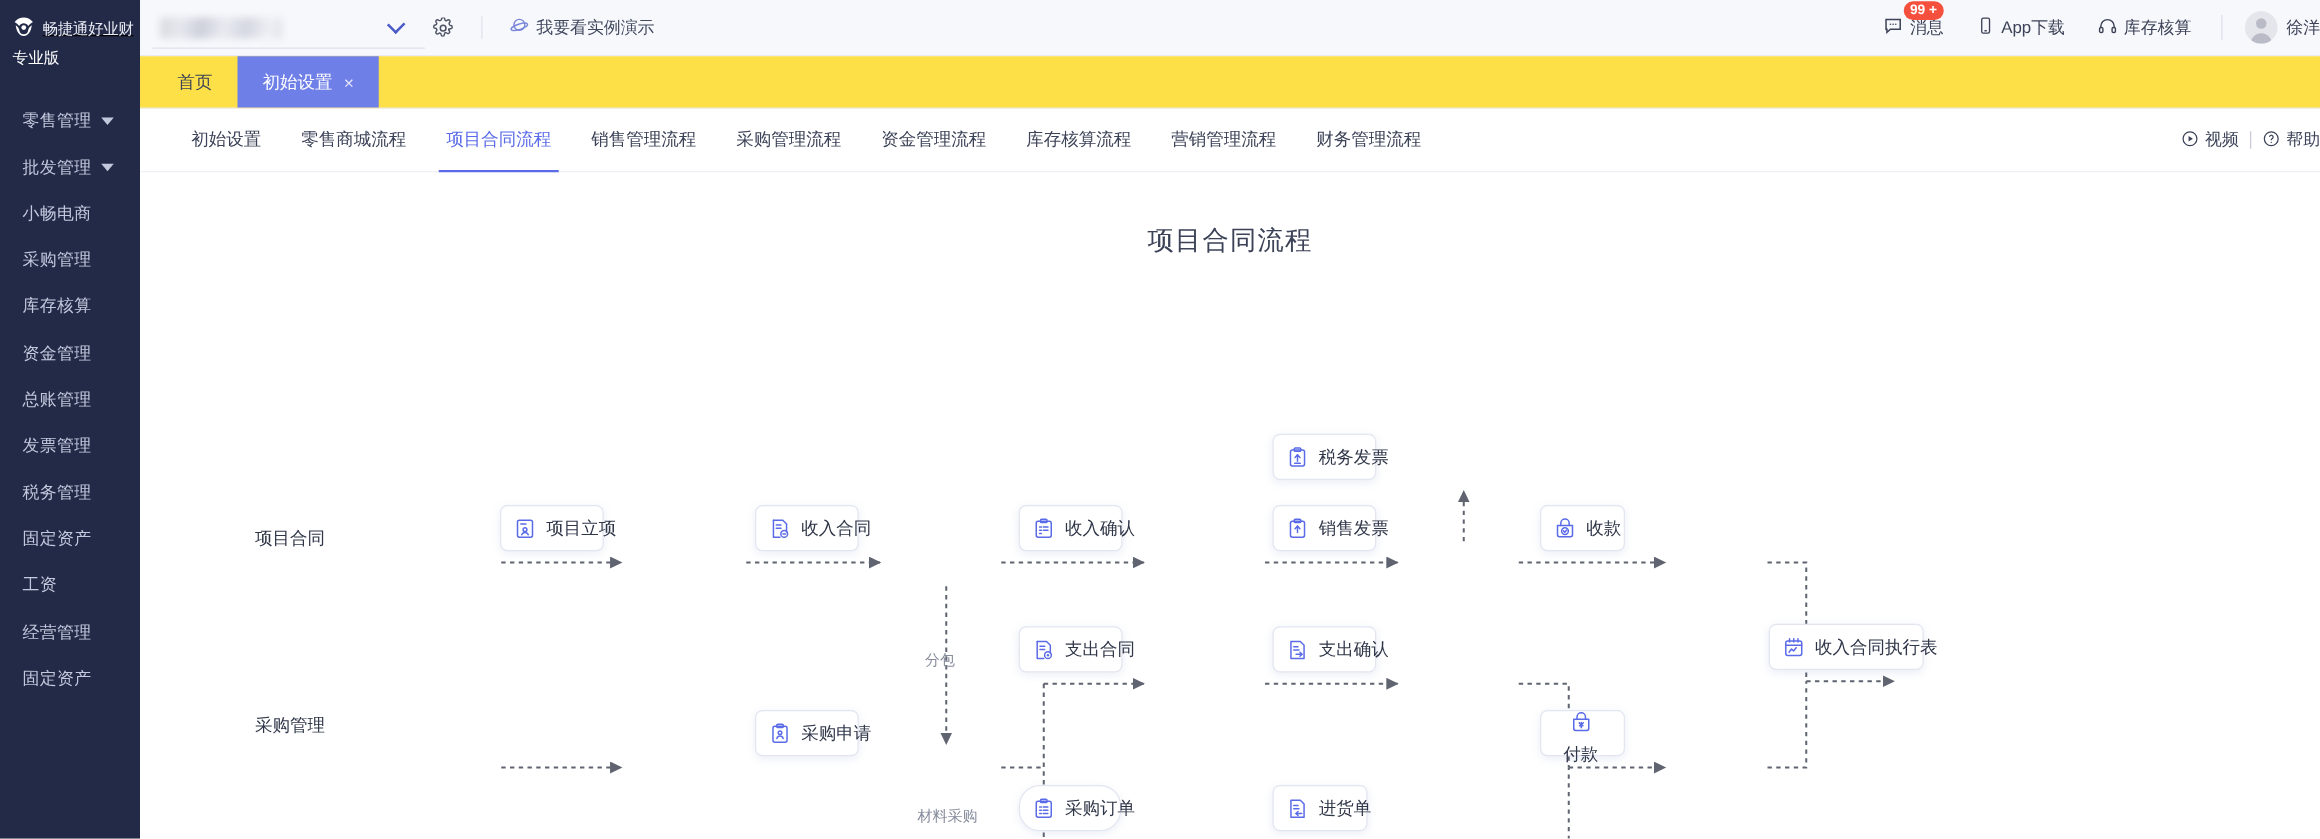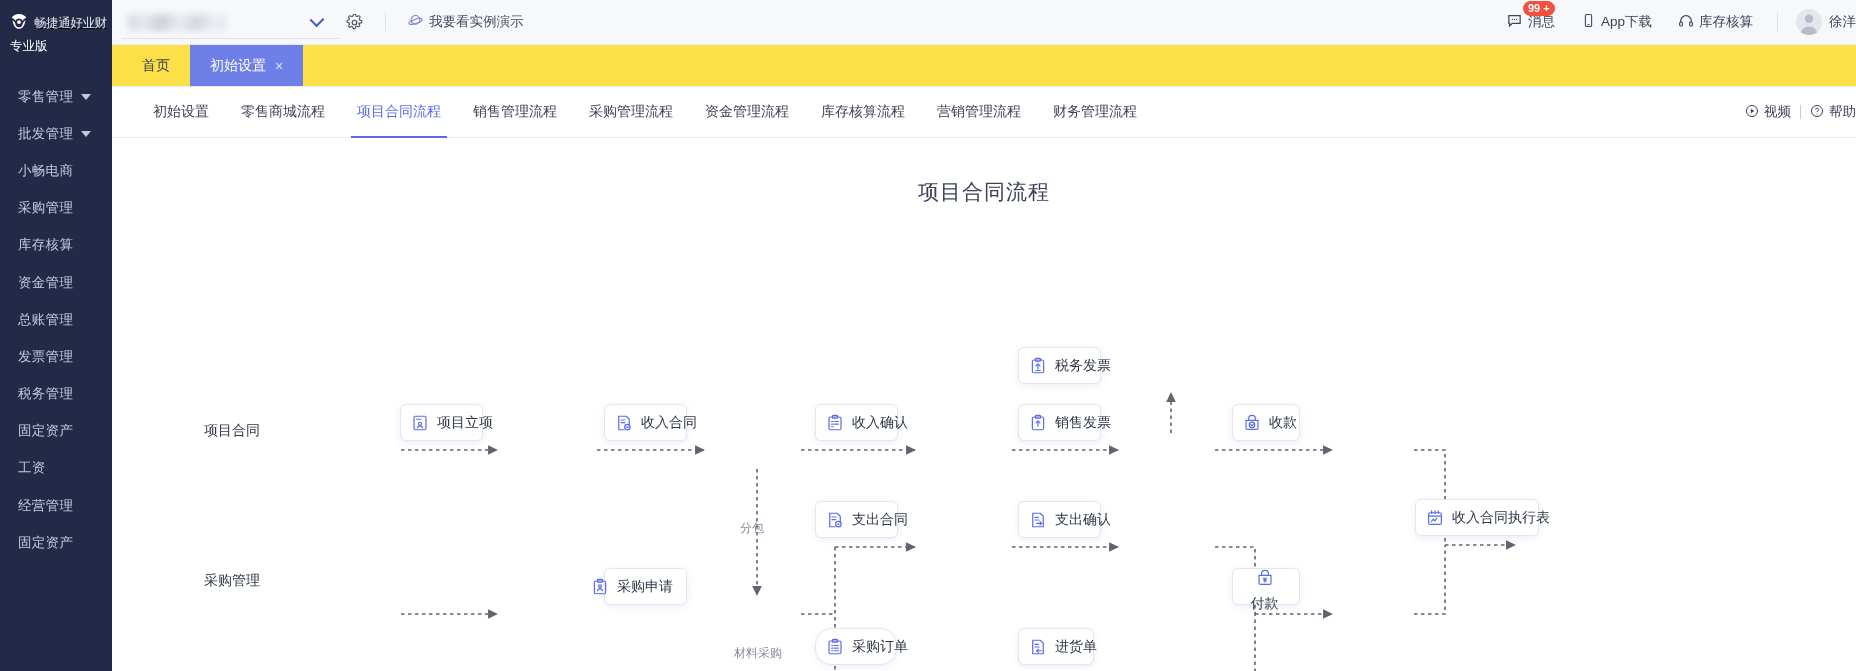--- a/index.html
+++ b/index.html
@@ -537,7 +537,7 @@
             </span>
             <span>收入合同执行表</span>
           </div>
-          <div class="node" style="left: 492px; top: 430px; width: 83px; justify-content: flex-end;">
+          <div class="node" style="left: 492px; top: 430px; width: 83px;">
             <span class="nic">
               <svg width="18" height="18" viewBox="0 0 24 24" fill="none" stroke="#5b6be8" stroke-width="1.6" stroke-linecap="round" stroke-linejoin="round">
                 <rect x="4.5" y="4" width="15" height="17" rx="2"></rect>

